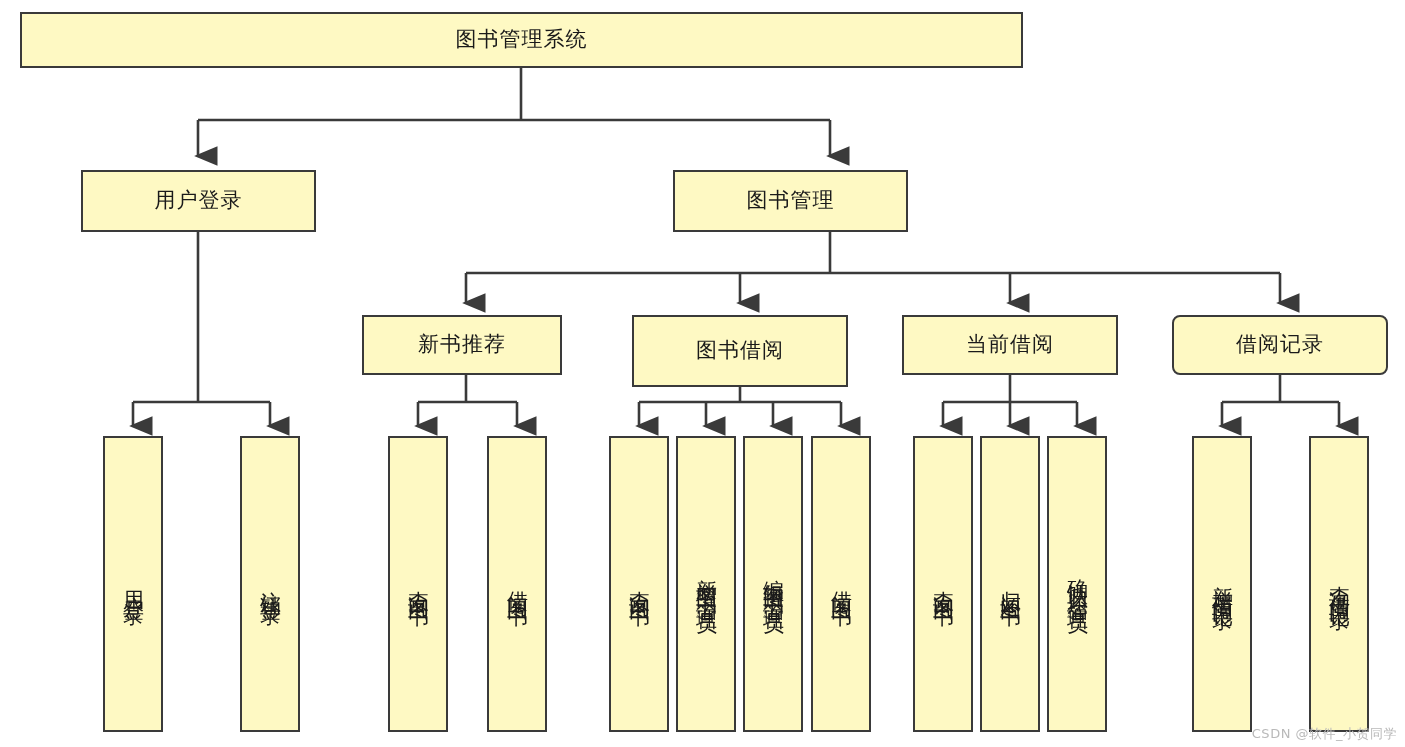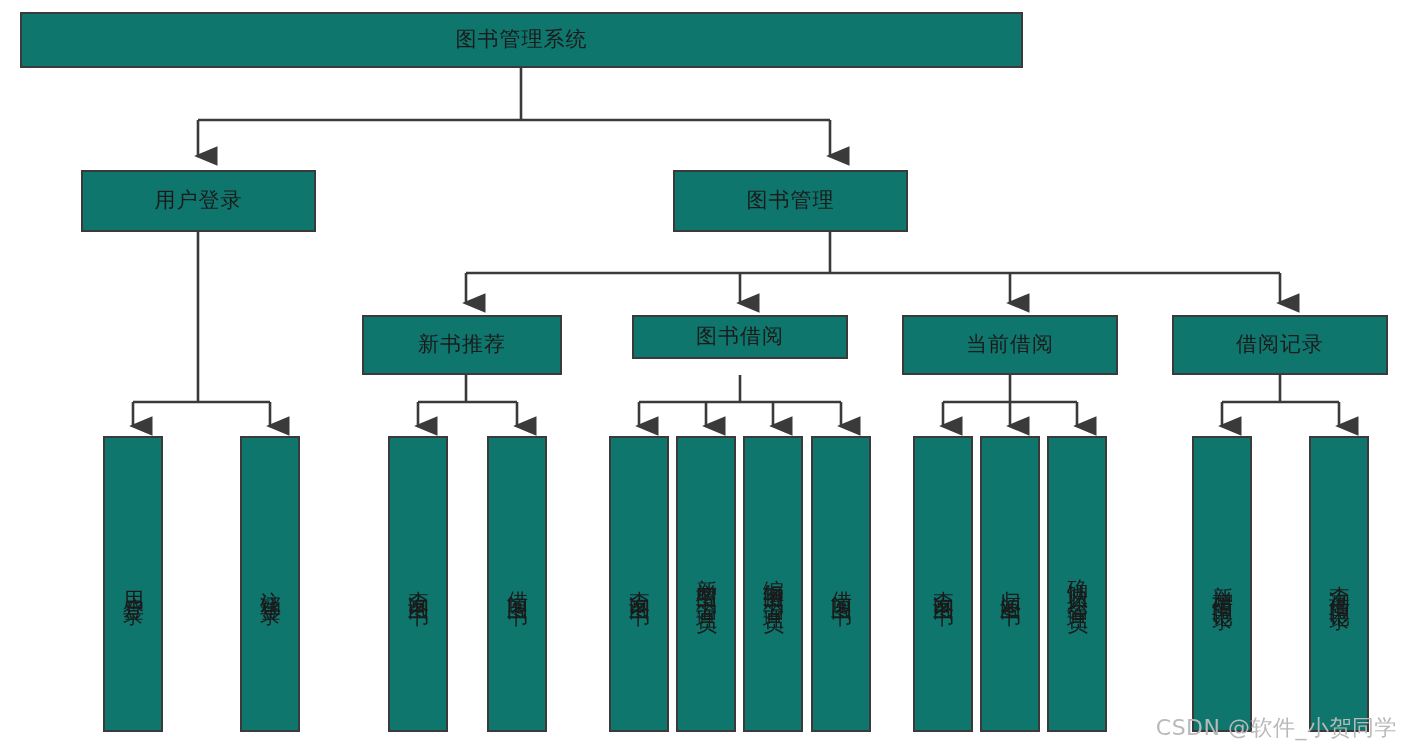--- a/index.html
+++ b/index.html
@@ -22,7 +22,7 @@
   .node {
     position: absolute;
     box-sizing: border-box;
-    background: #0f766e;
+    background: #fef9c3;
     border: 2px solid #3a3a3a;
     display: flex;
     align-items: center;

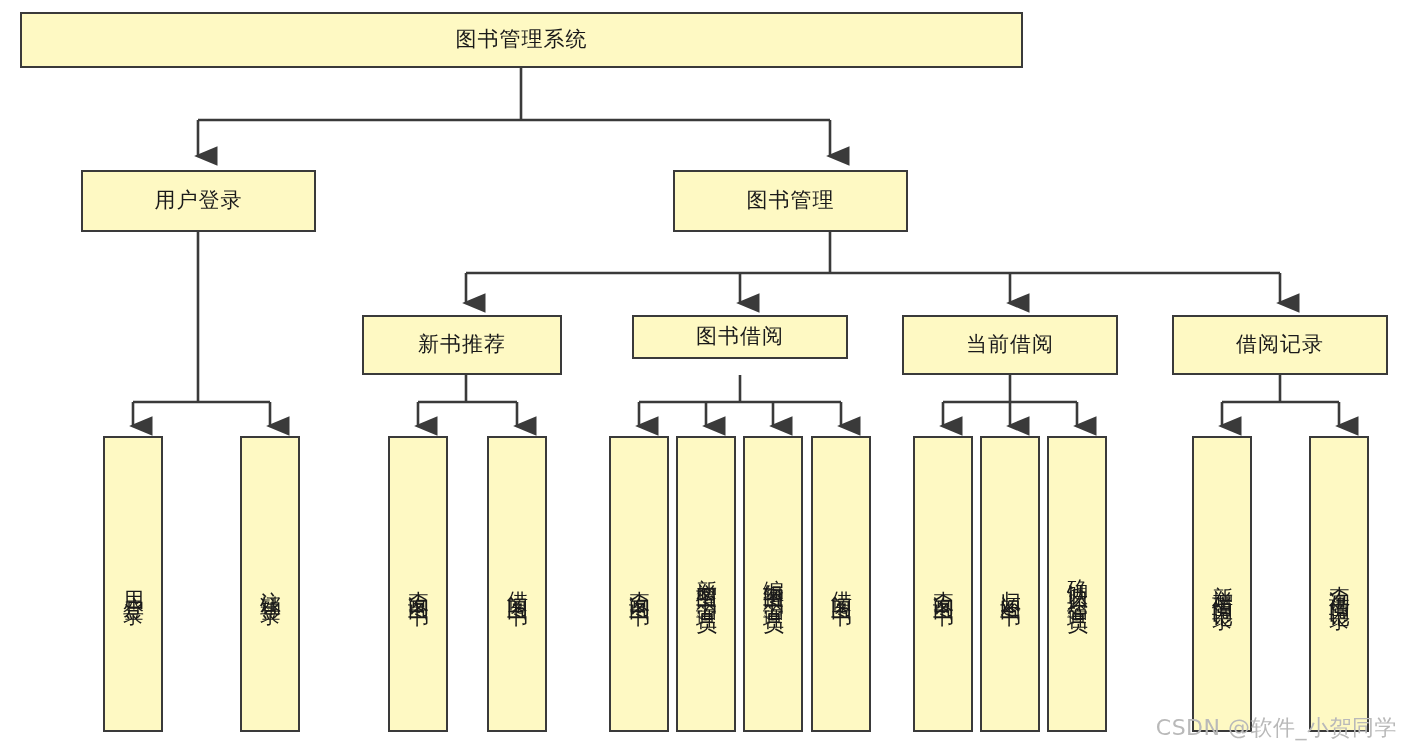--- a/index.html
+++ b/index.html
@@ -141,7 +141,7 @@
     <span>新书推荐</span>
   </div>
 
-  <div class="node level3" style="left:632px; top:315px; width:216px; height:44px;">
+  <div class="node level3" style="left:632px; top:315px; width:216px; height:72px;">
     <span>图书借阅</span>
   </div>
 

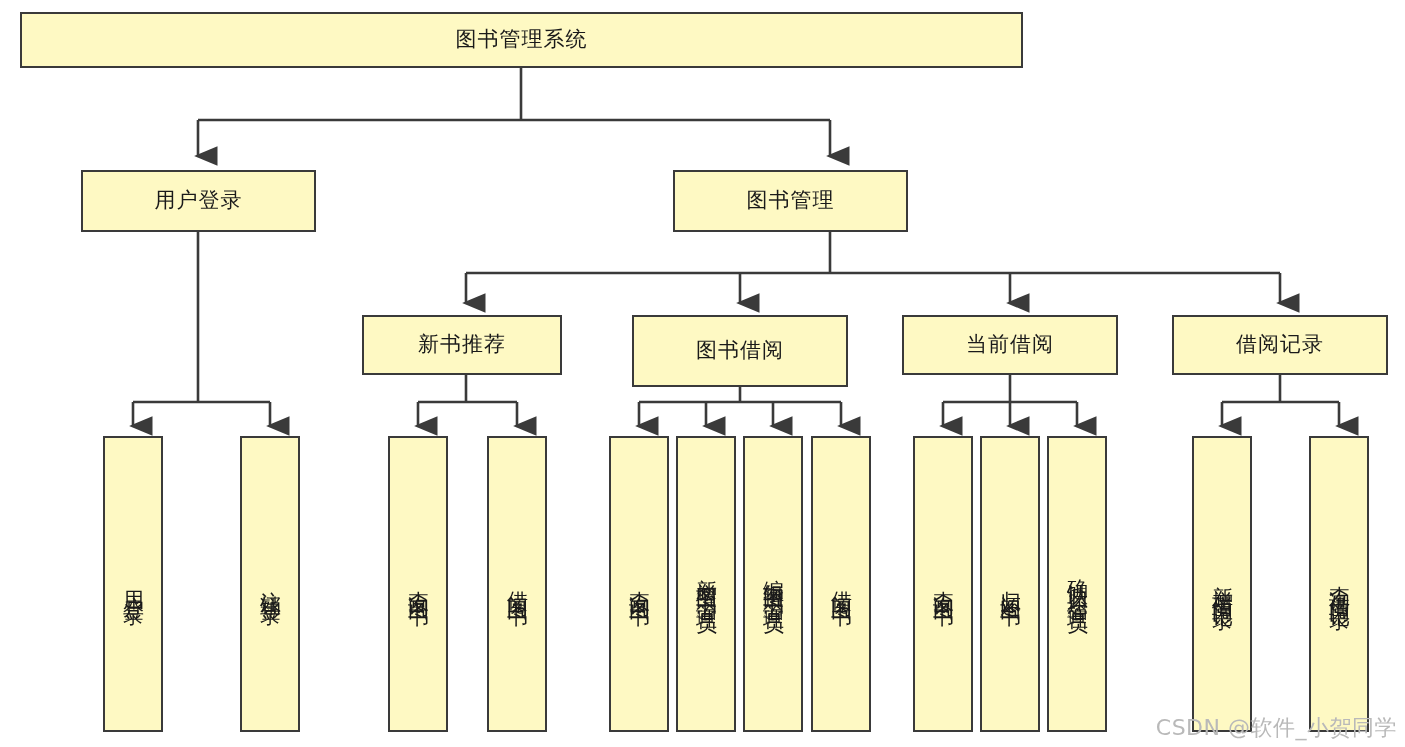--- a/index.html
+++ b/index.html
@@ -149,7 +149,7 @@
     <span>当前借阅</span>
   </div>
 
-  <div class="node level3" style="left:1172px; top:315px; width:216px; height:60px;">
+  <div class="node level3" style="left:1172px; top:315px; width:216px; height:60px;border-radius:8px;">
     <span>借阅记录</span>
   </div>
 

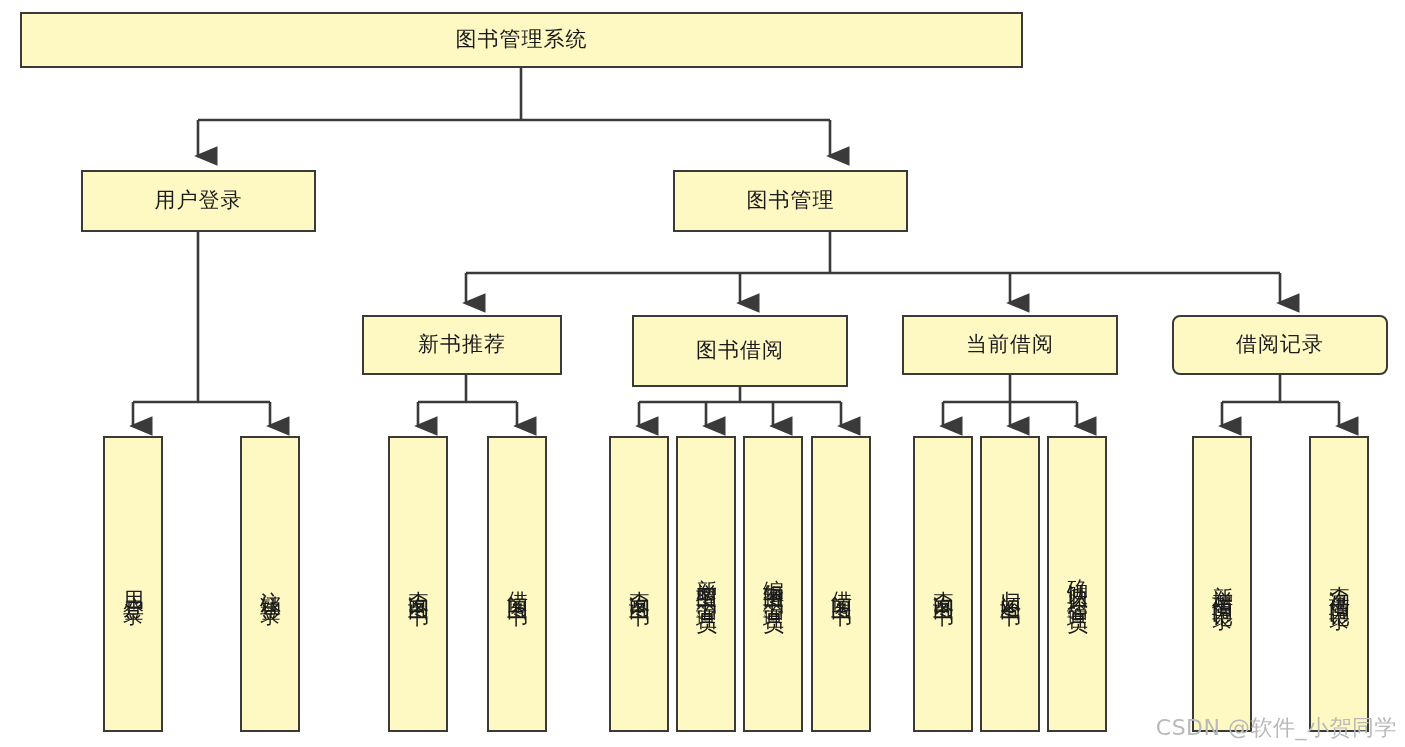--- a/index.html
+++ b/index.html
@@ -63,7 +63,7 @@
     position: absolute;
     right: 8px;
     bottom: 4px;
-    font-size: 22px;
+    font-size: 13px;
     color: #b9b9b9;
     letter-spacing: 0.5px;
     white-space: nowrap;

